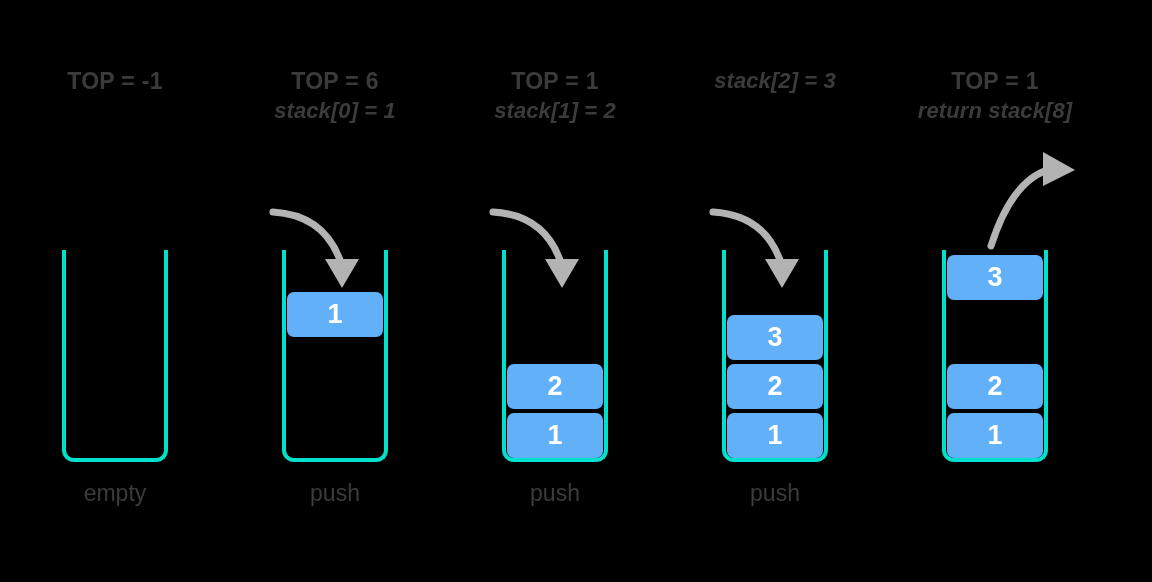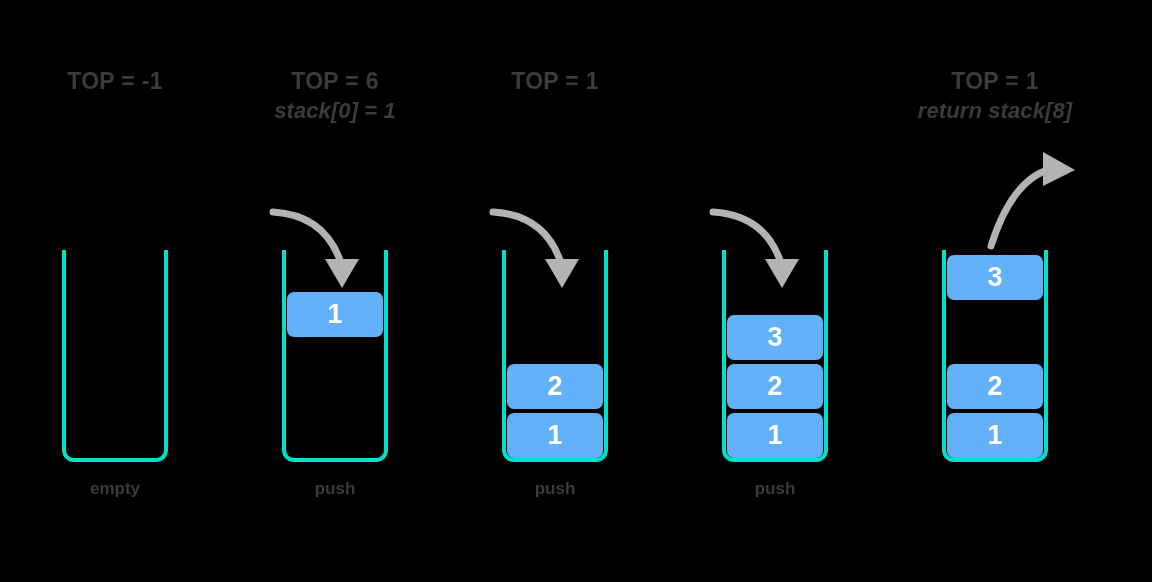--- a/index.html
+++ b/index.html
@@ -164,6 +164,7 @@
     </div>
     <div class="column" style="left: 665px;">
       <div class="caption-top">
+        <span class="line2">stack[2] = 3</span>
       </div>
   <svg class="arrow-svg" viewBox="0 0 220 582">
     <path d="M 48 196 Q 100 199 116 247" fill="none" stroke="#b3b3b3" stroke-width="7" stroke-linecap="round"></path>

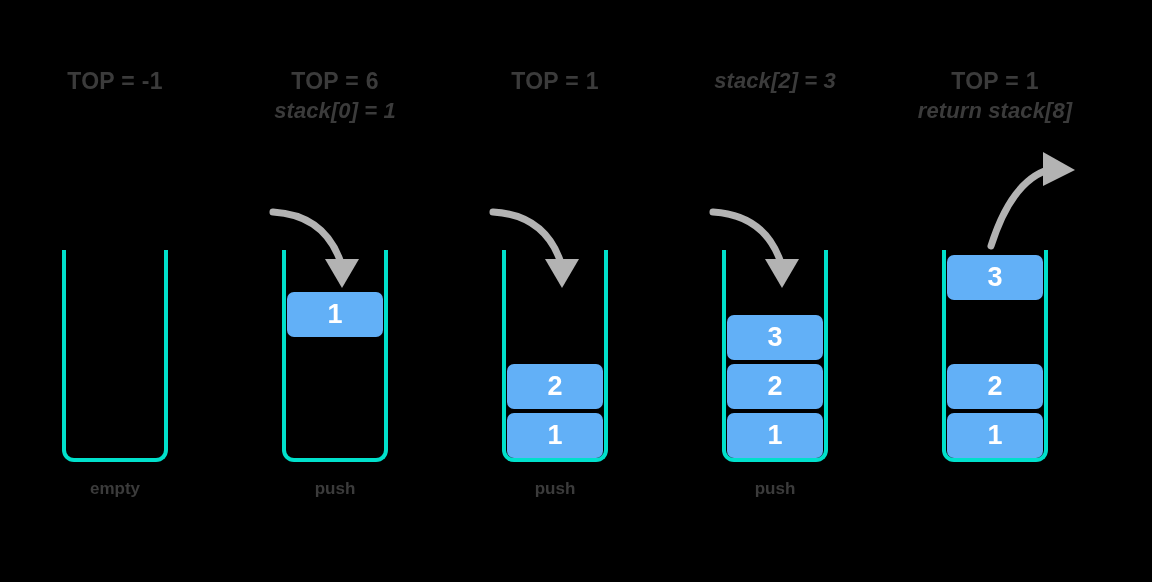--- a/index.html
+++ b/index.html
@@ -148,6 +148,7 @@
     <div class="column" style="left: 445px;">
       <div class="caption-top">
         <span class="line1">TOP = 1</span>
+        <span class="line2">stack[1] = 2</span>
       </div>
   <svg class="arrow-svg" viewBox="0 0 220 582">
     <path d="M 48 196 Q 100 199 116 247" fill="none" stroke="#b3b3b3" stroke-width="7" stroke-linecap="round"></path>

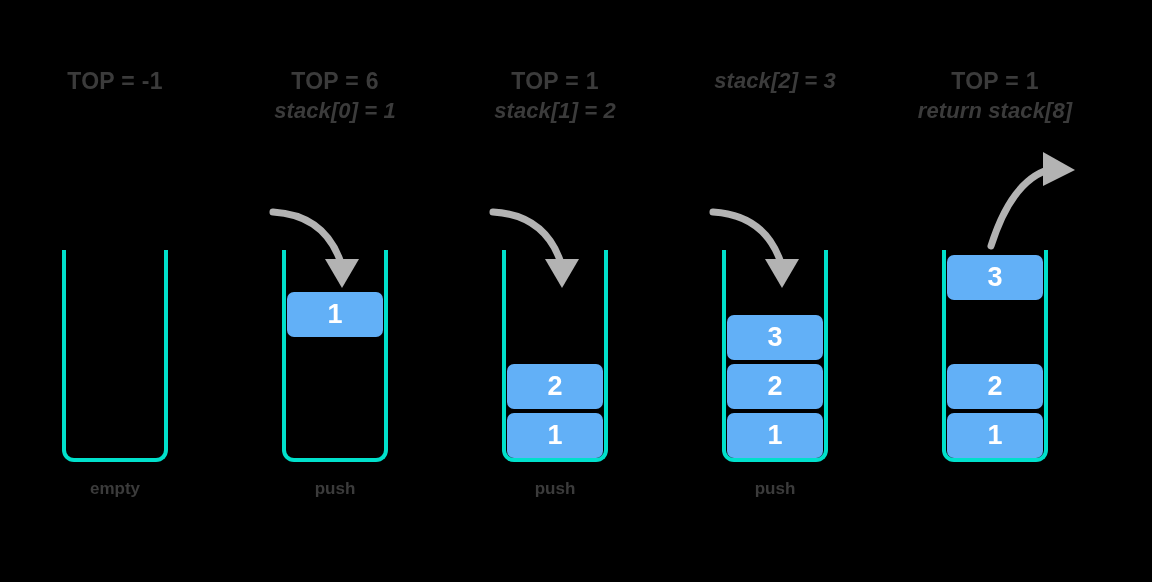--- a/index.html
+++ b/index.html
@@ -97,8 +97,8 @@
     width: 220px;
     text-align: center;
     color: #3b3b3b;
-    font-size: 17px;
-    font-weight: bold;
+    font-size: 23px;
+    font-weight: normal;
     line-height: 1.35;
     pointer-events: none;
   }

